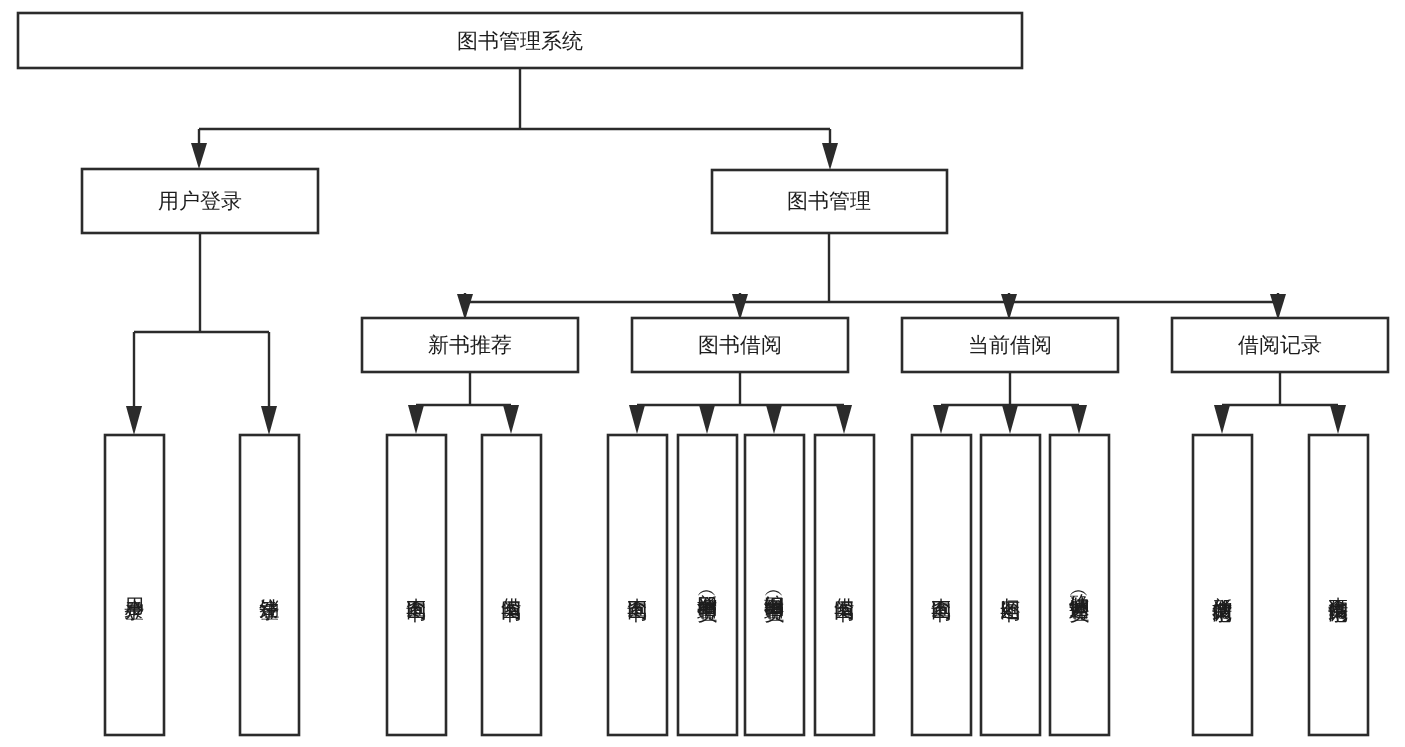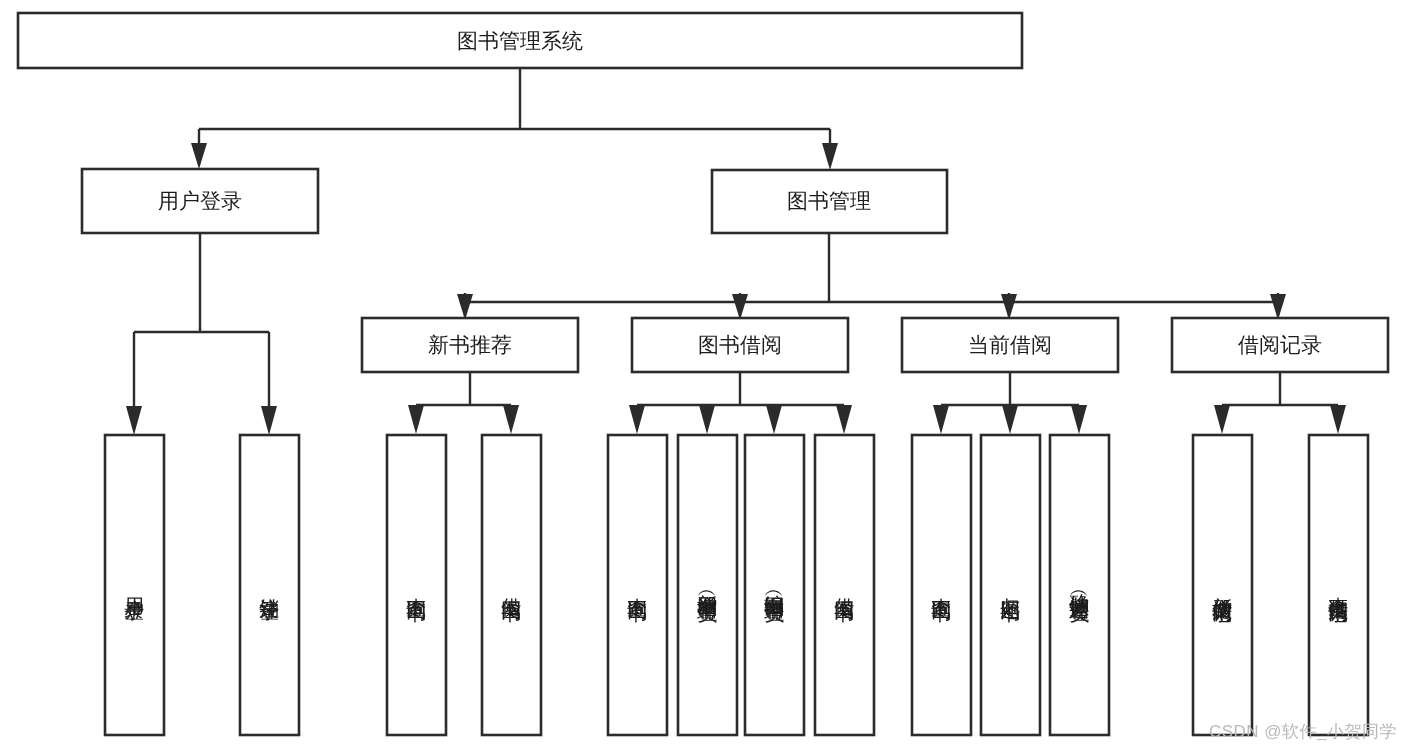--- a/index.html
+++ b/index.html
@@ -188,7 +188,6 @@
   <div class="node-label-v" style="left:1193px; top:435px; width:59px; height:300px;">新增借阅记录</div>
   <div class="node-label-v" style="left:1309px; top:435px; width:59px; height:300px;">查询借阅记录</div>
 
-  <div class="watermark">CSDN @软件_小贺同学</div>
 
 </div>
 

